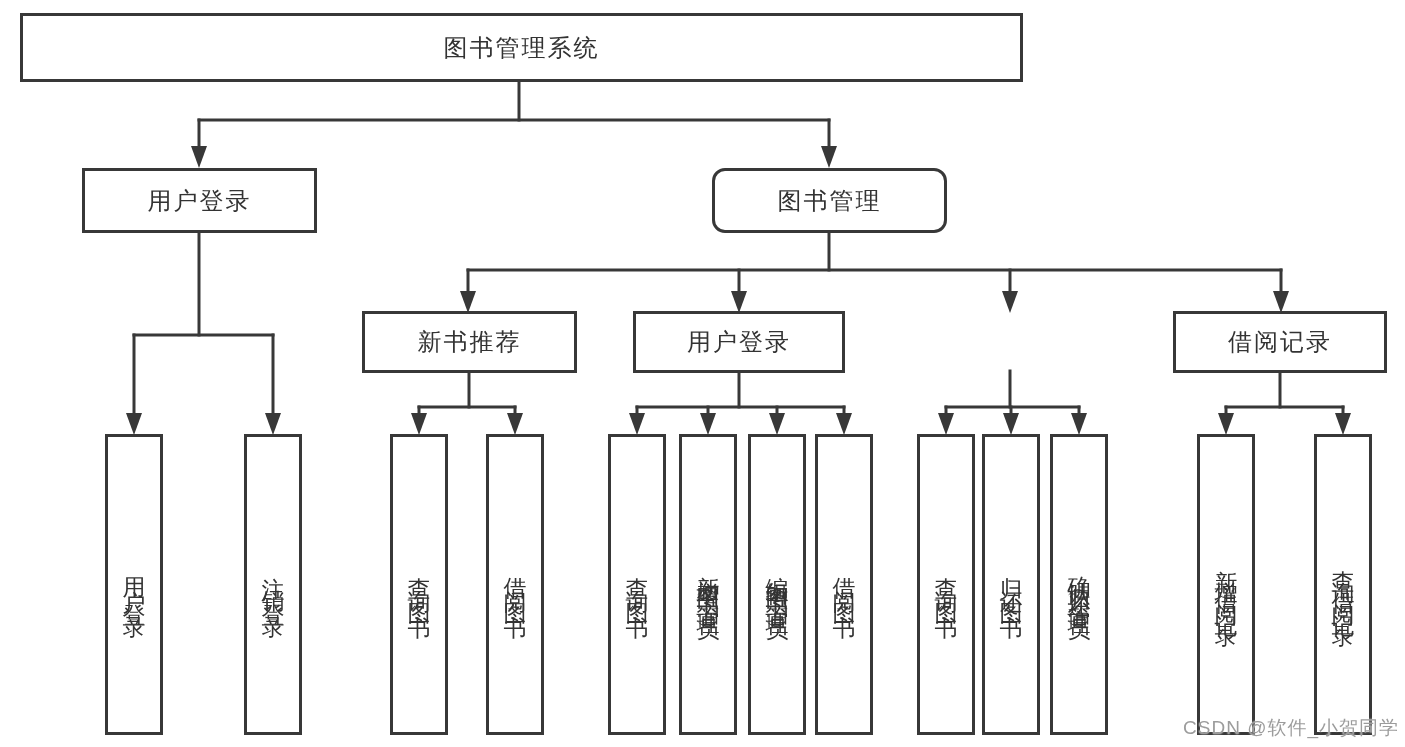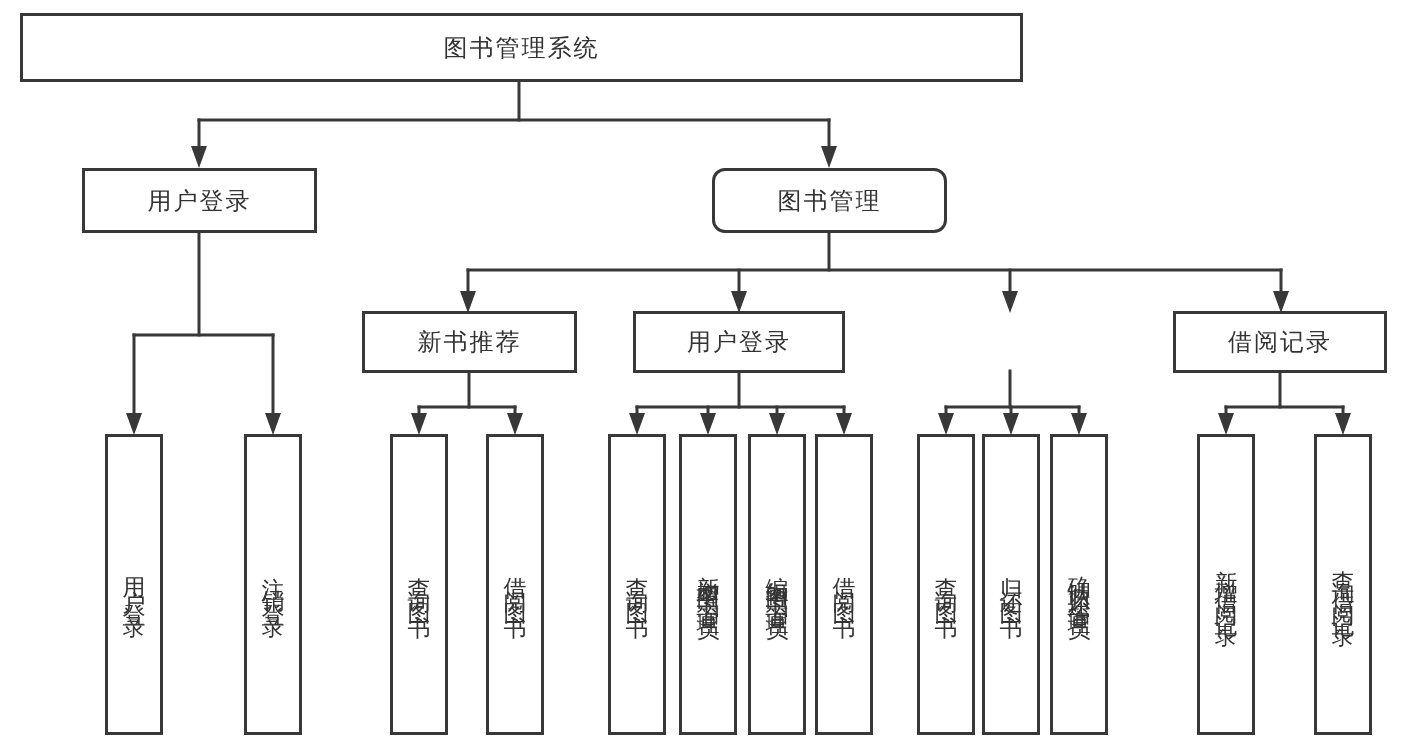--- a/index.html
+++ b/index.html
@@ -165,6 +165,7 @@
     <span class="vtext">查询借阅记录</span>
   </div>
 
+  <div class="watermark">CSDN @软件_小贺同学</div>
 
 </div>
 

